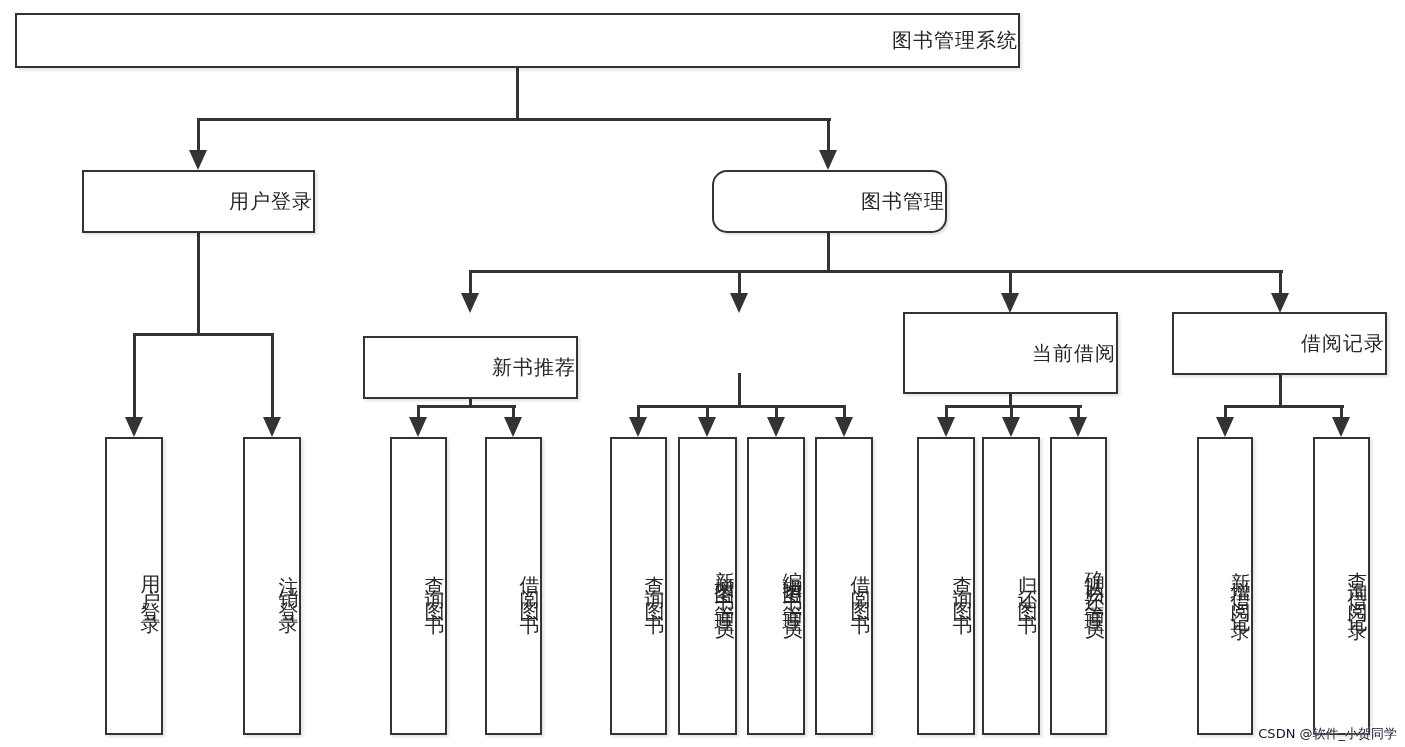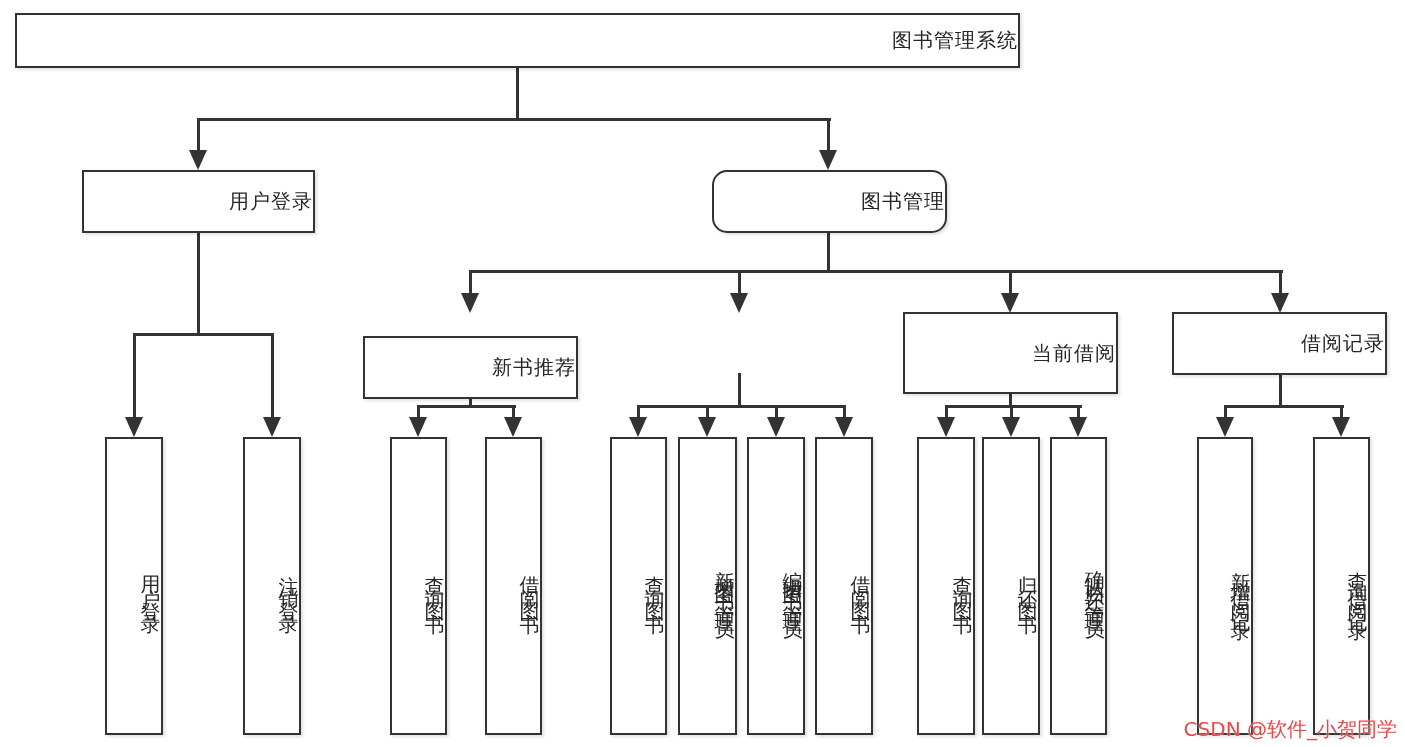--- a/index.html
+++ b/index.html
@@ -45,8 +45,8 @@
     position: absolute;
     right: 8px;
     bottom: 4px;
-    font-size: 20px;
-    color: #ef4444;
+    font-size: 13px;
+    color: #0f172a;
     text-shadow: 0 0 2px #ffffff;
     z-index: 10;
     white-space: nowrap;

